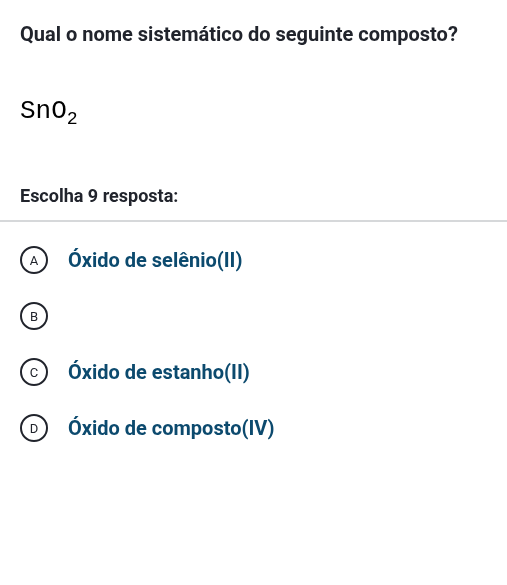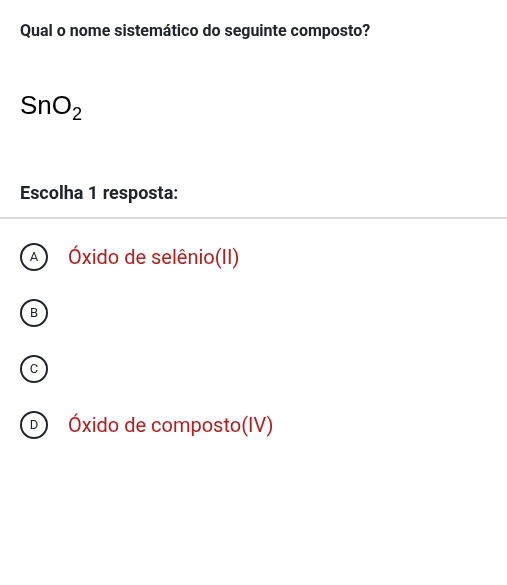--- a/index.html
+++ b/index.html
@@ -16,7 +16,7 @@
       color: #21242c;
     }
     .question-title {
-      font-size: 16px;
+      font-size: 20px;
       font-weight: 700;
       line-height: 1.4;
       margin-bottom: 48px;

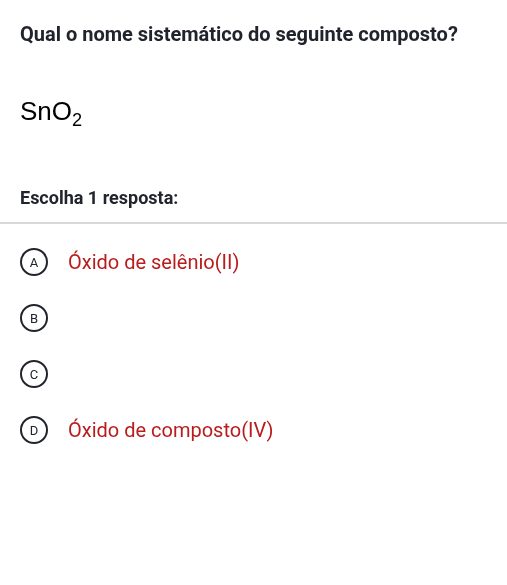--- a/index.html
+++ b/index.html
@@ -22,7 +22,7 @@
       margin-bottom: 48px;
     }
     .formula {
-      font-family: Liberation Sans, sans-serif;
+      font-family: Liberation Mono, monospace;
       font-size: 26px;
       margin-bottom: 56px;
       color: #000;

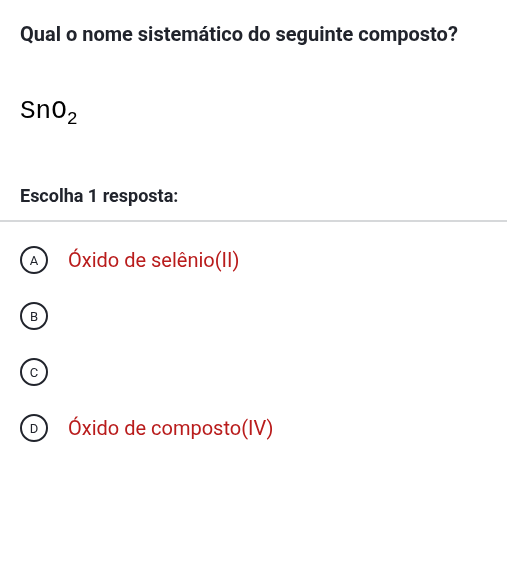--- a/index.html
+++ b/index.html
@@ -81,7 +81,7 @@
   <span>SnO</span><sub>2</sub>
 </div>
 
-<div class="instruction">Escolha 1 resposta:</div>
+<div class="instruction">Escolha 9 resposta:</div>
 
 <div class="divider"></div>
 

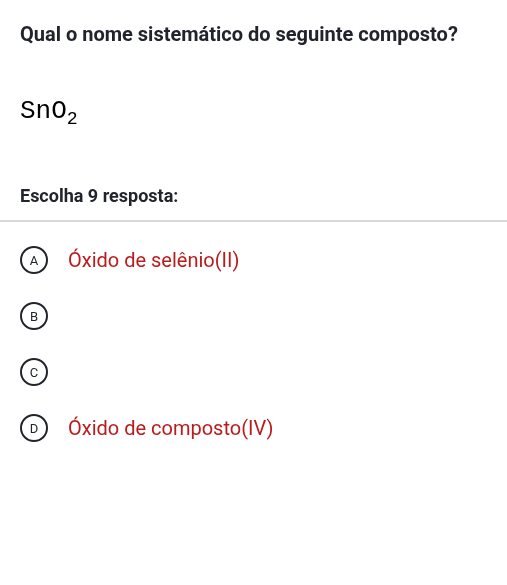--- a/index.html
+++ b/index.html
@@ -68,8 +68,8 @@
     }
     .option-text {
       font-size: 20px;
-      font-weight: 400;
-      color: #b91c1c;
+      font-weight: 700;
+      color: #0c4a6e;
     }
   </style>
 </head>

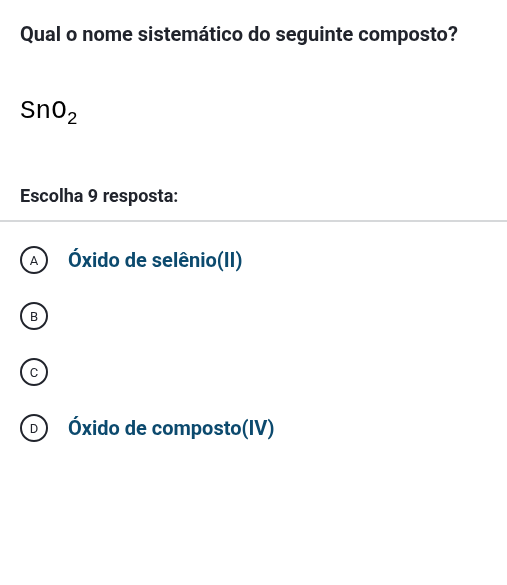--- a/index.html
+++ b/index.html
@@ -95,6 +95,7 @@
   </div>
   <div class="option">
     <div class="radio-circle">C</div>
+    <div class="option-text">Óxido de estanho(II)</div>
   </div>
   <div class="option">
     <div class="radio-circle">D</div>

